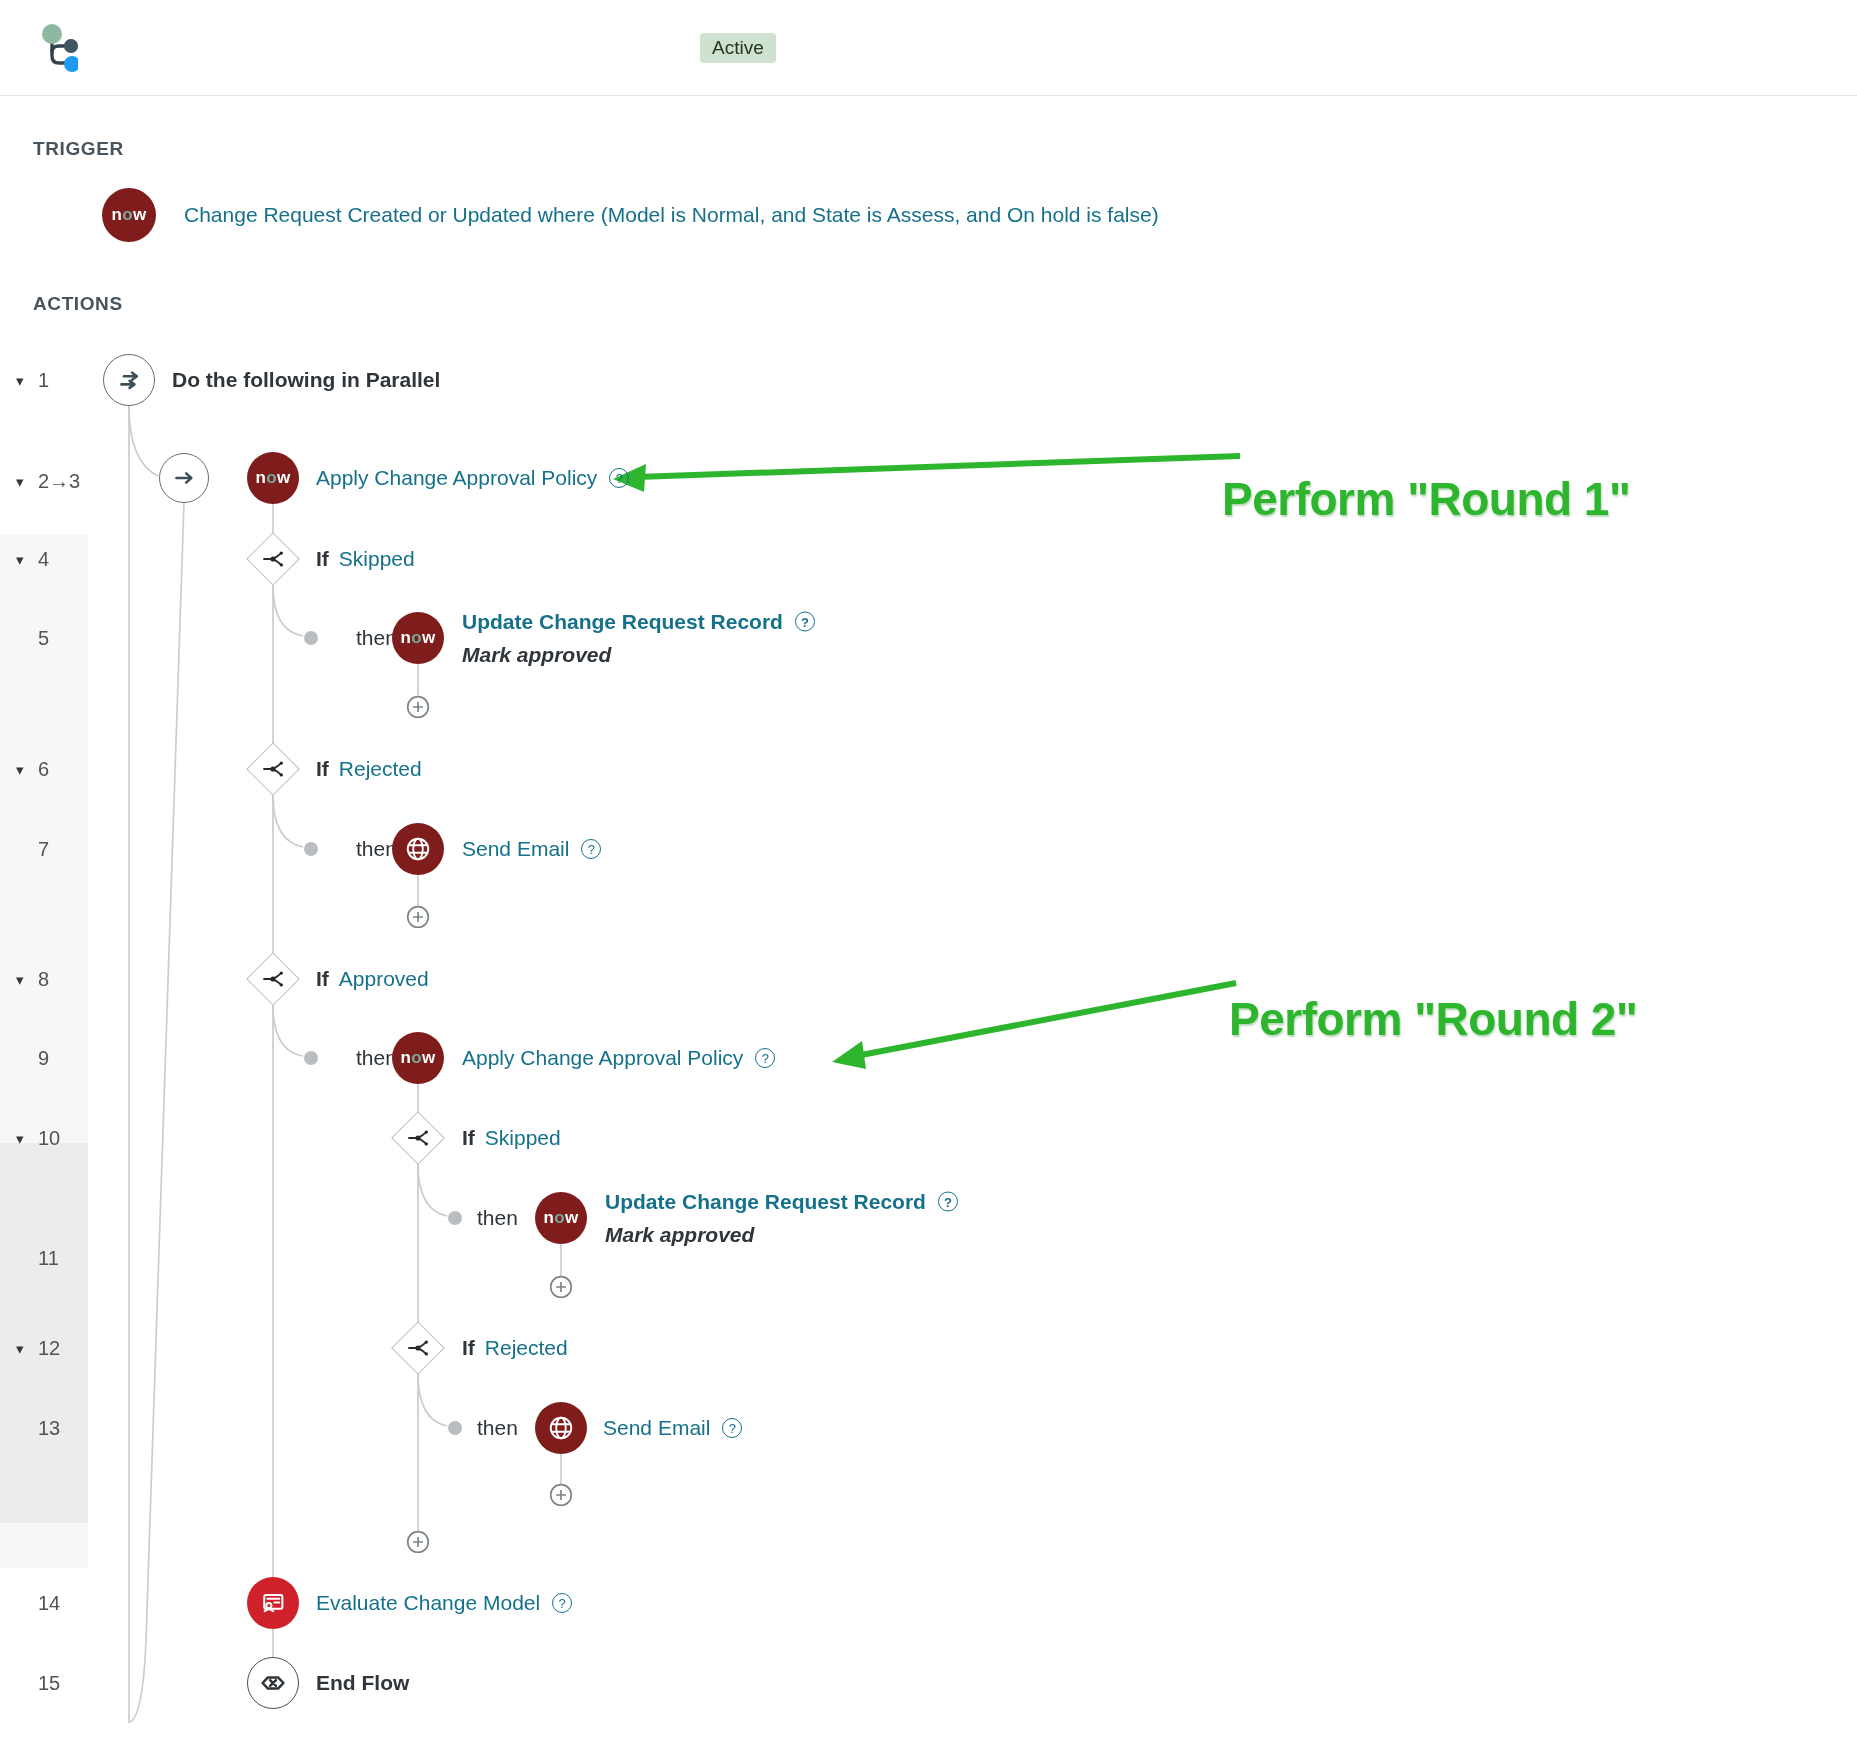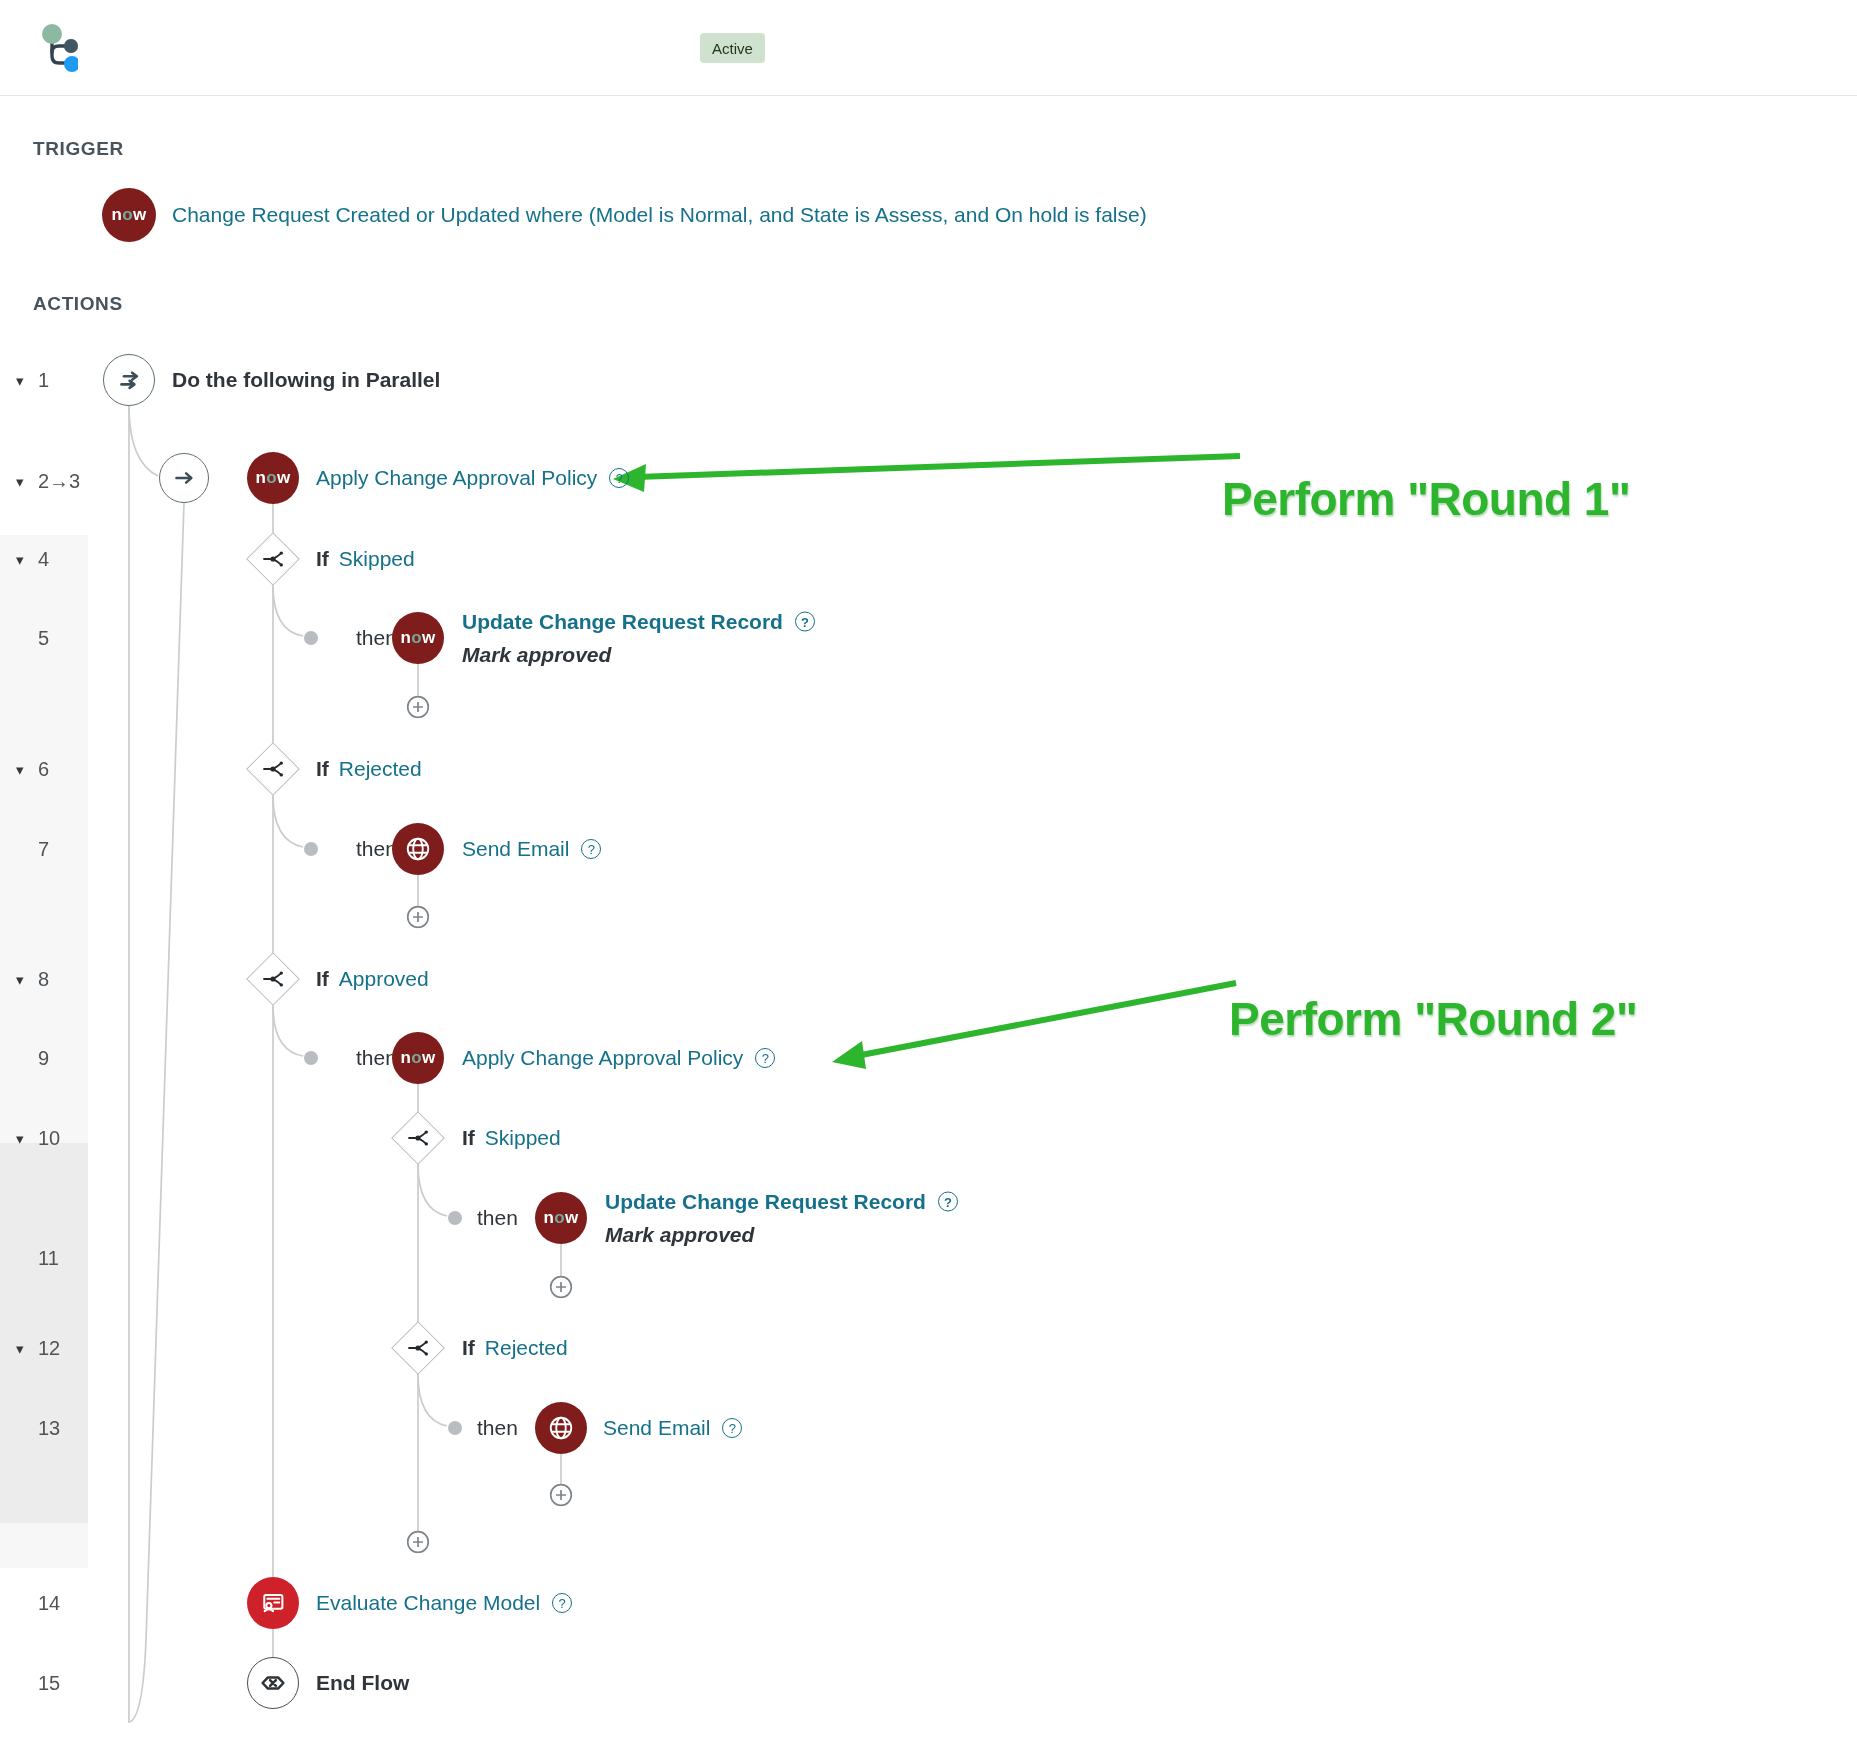--- a/index.html
+++ b/index.html
@@ -11,7 +11,7 @@
   .header{position:absolute;left:0;top:0;width:100%;height:95px;background:#fff;border-bottom:1px solid #e7e7e7;}
   .flow-logo{position:absolute;left:26px;top:12px;}
   .page-title{position:absolute;left:95px;top:47px;transform:translateY(-50%);font-size:33px;font-weight:bold;color:#23282c;white-space:nowrap;}
-  .status-badge{position:absolute;left:700px;top:33px;height:30px;padding:0 12px;display:flex;align-items:center;background:#cfe1cf;color:#24361f;font-size:15px;border-radius:4px;}
+  .status-badge{position:absolute;left:700px;top:33px;height:30px;padding:0 12px;display:flex;align-items:center;background:#cfe1cf;color:#24361f;font-size:19px;border-radius:4px;}
   
   .section-label{position:absolute;left:33px;font-size:19px;font-weight:600;color:#49535b;letter-spacing:.6px;}
   

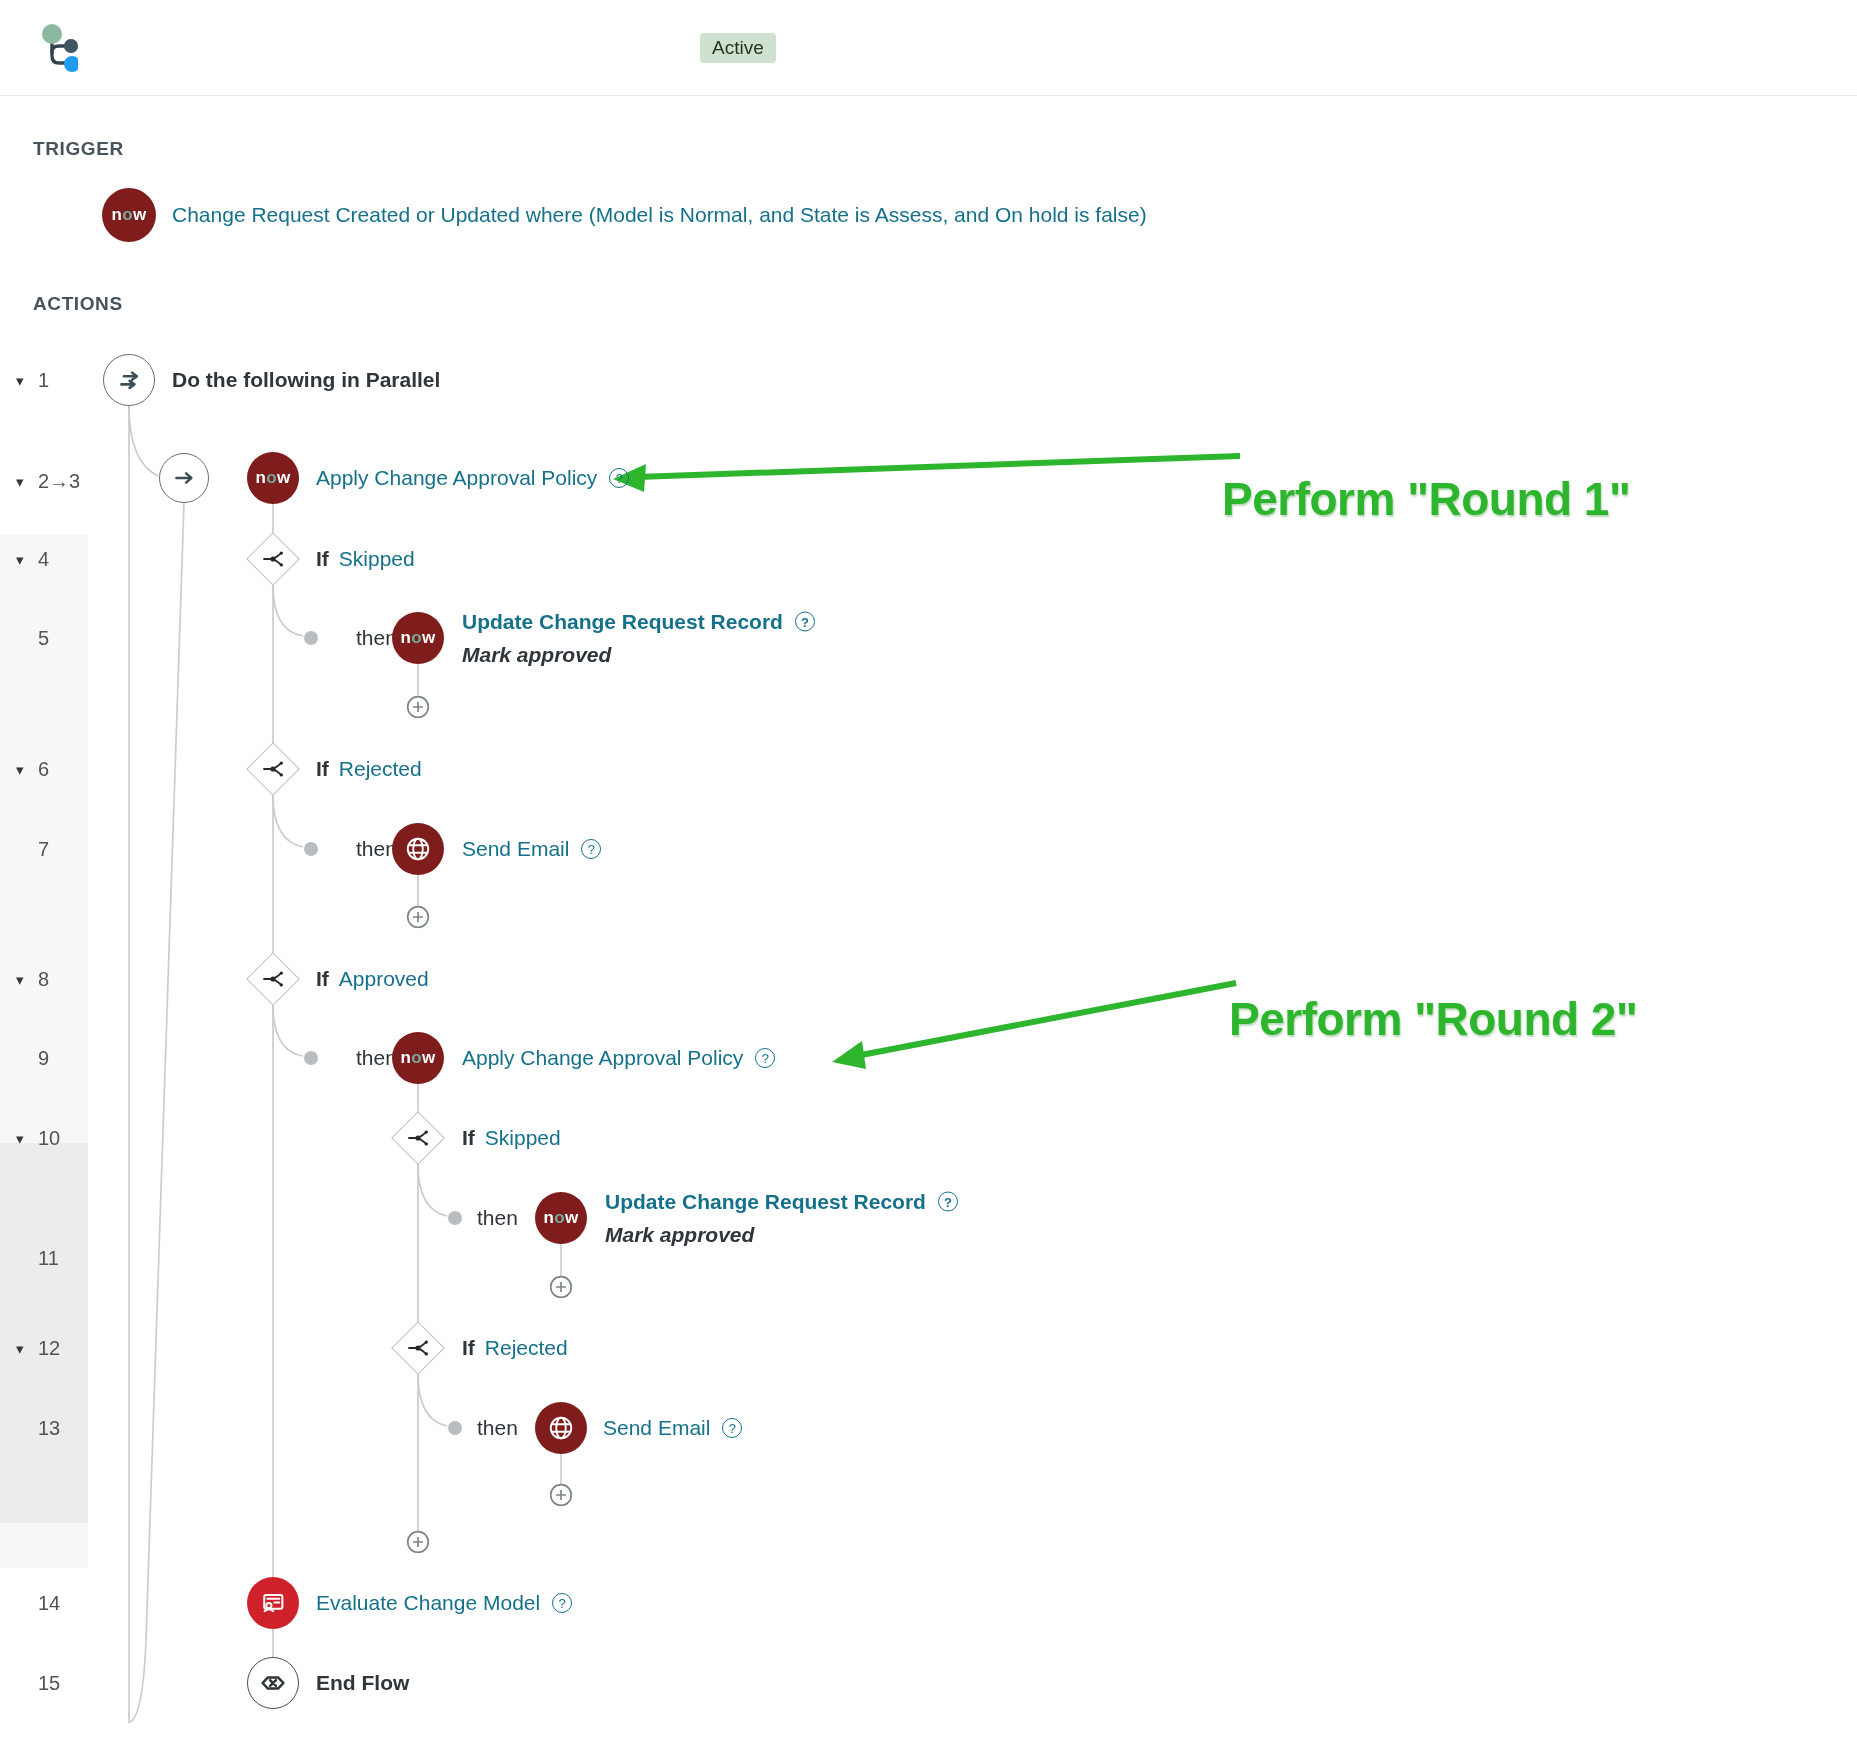--- a/index.html
+++ b/index.html
@@ -100,7 +100,7 @@
   <div class="node dark" style="left:129px;top:215px;width:54px;height:54px;">
     <span class="now-word"><span>n</span><span class="o">o</span><span>w</span></span>
   </div>
-  <div class="lbl teal" style="left:172px;top:215px;">Change Request Created or Updated where (Model is Normal, and State is Assess, and On hold is false)</div>
+  <div class="lbl teal" style="left:184px;top:215px;">Change Request Created or Updated where (Model is Normal, and State is Assess, and On hold is false)</div>
 
   <div class="section-label" style="top:293px;">ACTIONS</div>
 

